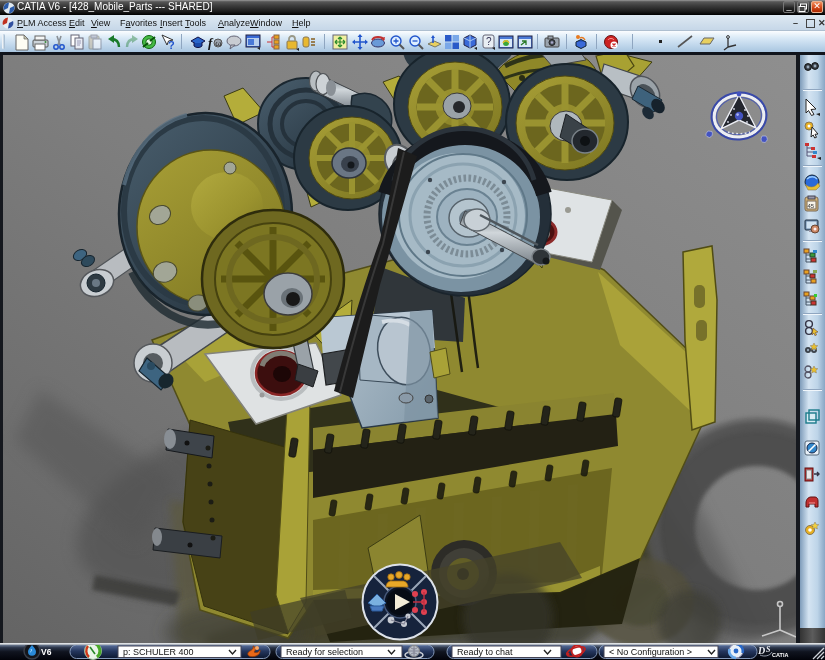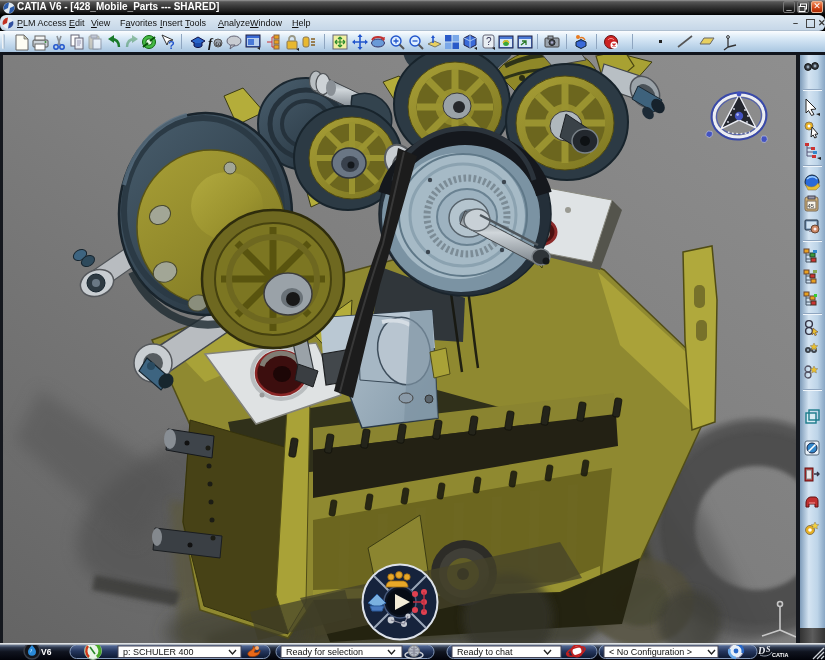--- a/index.html
+++ b/index.html
@@ -8,7 +8,7 @@
   
   #titlebar{left:0;top:0;width:825px;height:15px;
     background:linear-gradient(180deg,#9a9a9a 0,#565656 12%,#3a3a3a 40%,#1d1d1d 75%,#000 100%);}
-  #titletext{left:17px;top:1px;color:#fff;font-size:10px;font-weight:bold;letter-spacing:0px;}
+  #titletext{left:17px;top:1px;color:#fff;font-size:10px;font-weight:normal;letter-spacing:0px;}
   .tbtn{top:1px;width:12px;height:12px;border-radius:2px;border:1px solid #777;box-sizing:border-box;
     background:linear-gradient(180deg,#6a6a6a,#222 60%,#111);color:#fff;font-size:9px;line-height:9px;text-align:center;}
   #btn-close{background:linear-gradient(180deg,#f09060,#d44818 55%,#a82800);border-color:#e8b090;}

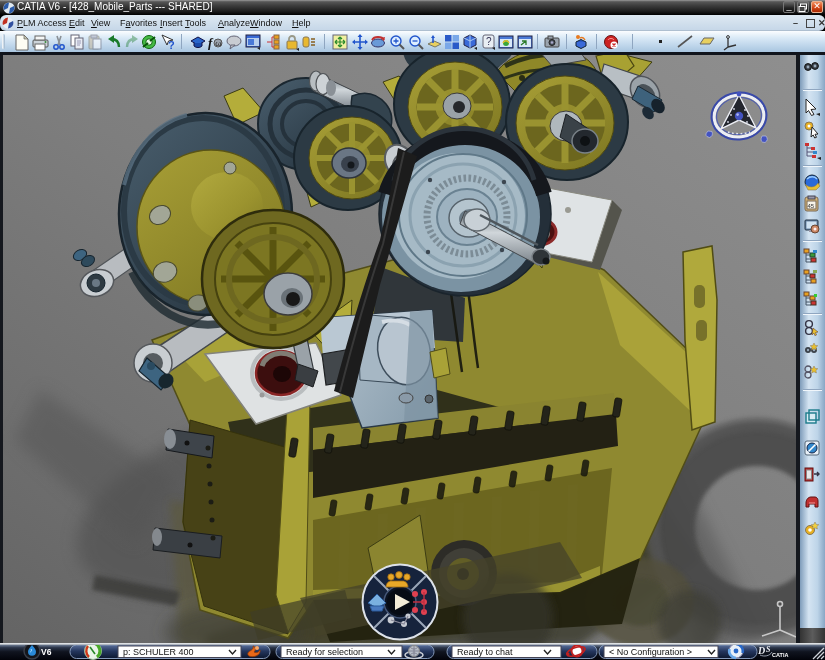--- a/index.html
+++ b/index.html
@@ -13,7 +13,7 @@
     background:linear-gradient(180deg,#6a6a6a,#222 60%,#111);color:#fff;font-size:9px;line-height:9px;text-align:center;}
   #btn-close{background:linear-gradient(180deg,#f09060,#d44818 55%,#a82800);border-color:#e8b090;}
   
-  #menubar{left:0;top:15px;width:825px;height:16px;background:linear-gradient(180deg,#dee9f2,#c6d7e8);border-bottom:1px solid #aebfd0;box-sizing:border-box;border-radius:6px;}
+  #menubar{left:0;top:15px;width:825px;height:16px;background:linear-gradient(180deg,#dee9f2,#c6d7e8);border-bottom:1px solid #aebfd0;box-sizing:border-box;}
   .mi{top:3px;color:#111;font-size:9px;}
   .mbtn{top:3px;color:#333;font-size:9px;font-weight:bold;}
   

